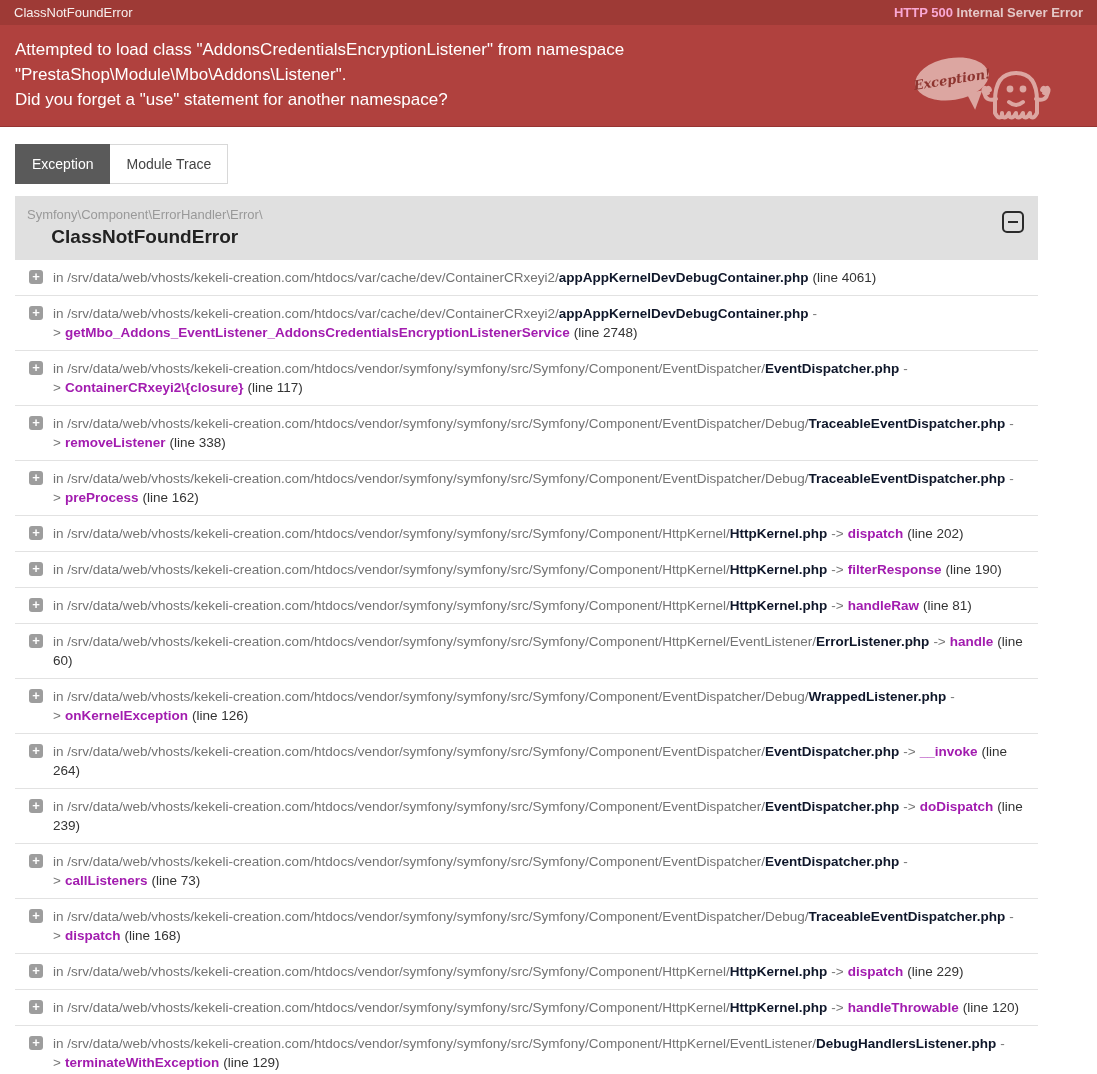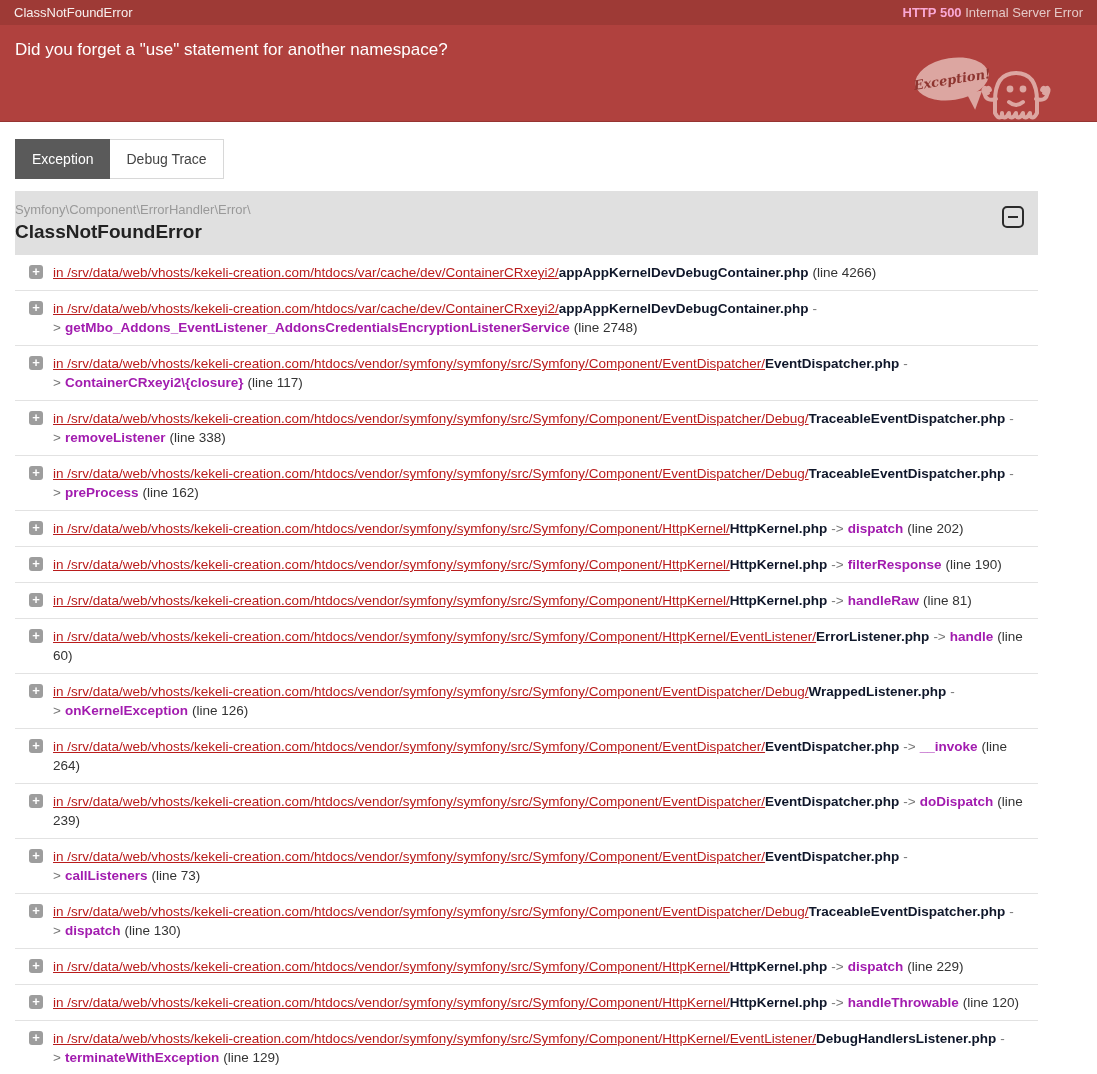--- a/index.html
+++ b/index.html
@@ -13,7 +13,7 @@
     padding:0 14px; font-size:13px;
   }
   .topbar .status strong { color:#f9a8d4; font-weight:bold; }
-  .topbar .status .muted { color:rgba(255,255,255,0.72); font-weight:normal; }
+  .topbar .status .muted { color:rgba(255,255,255,0.72); font-weight:bold; }
 
   
   .banner {

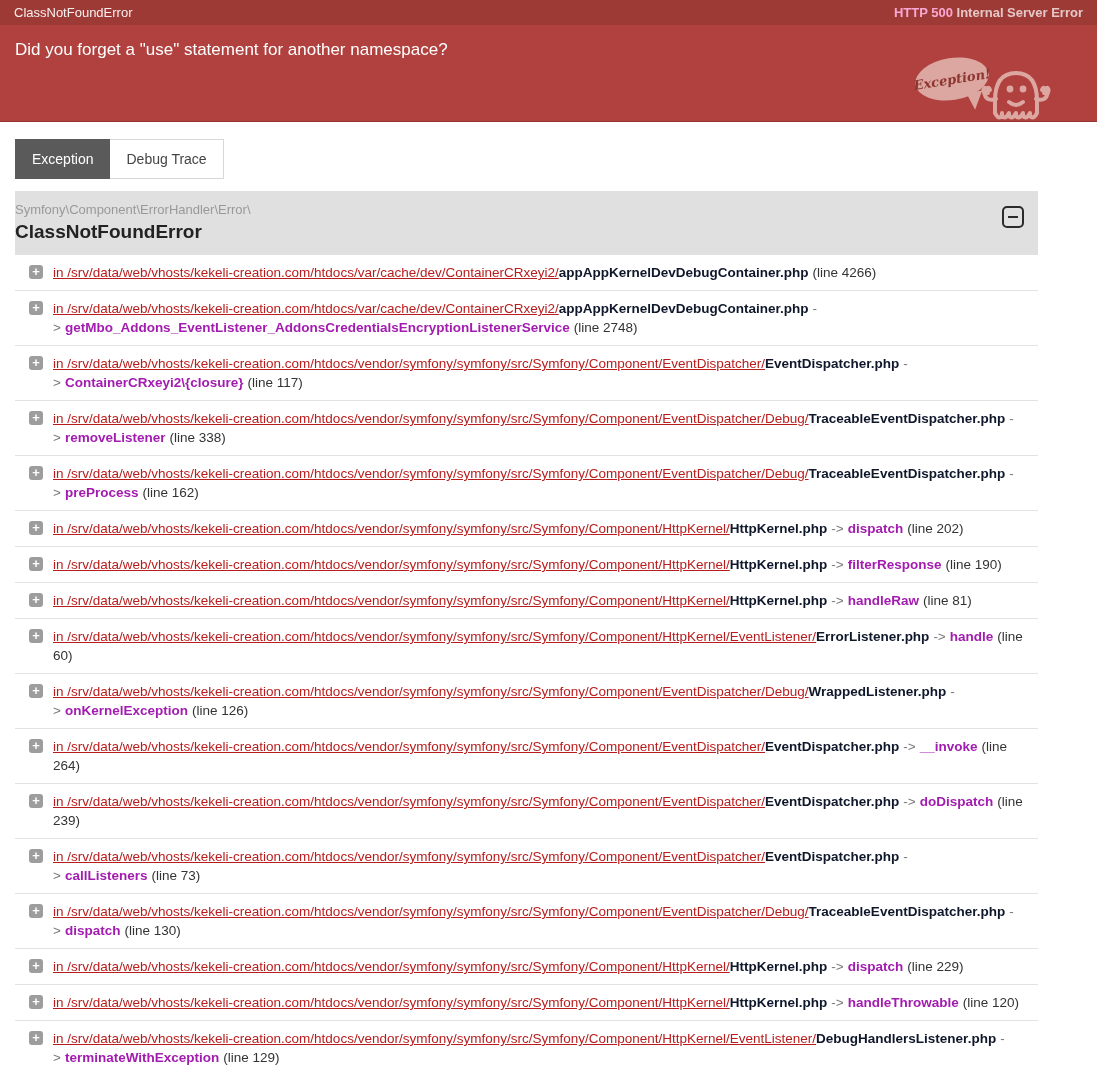--- a/index.html
+++ b/index.html
@@ -81,6 +81,7 @@
 </div>
 
 <div class="banner">
+  <p>Attempted to load class "AddonsCredentialsEncryptionListener" from namespace "PrestaShop\Module\Mbo\Addons\Listener".</p>
   <p>Did you forget a "use" statement for another namespace?</p>
 
   <div class="ghost-wrap">

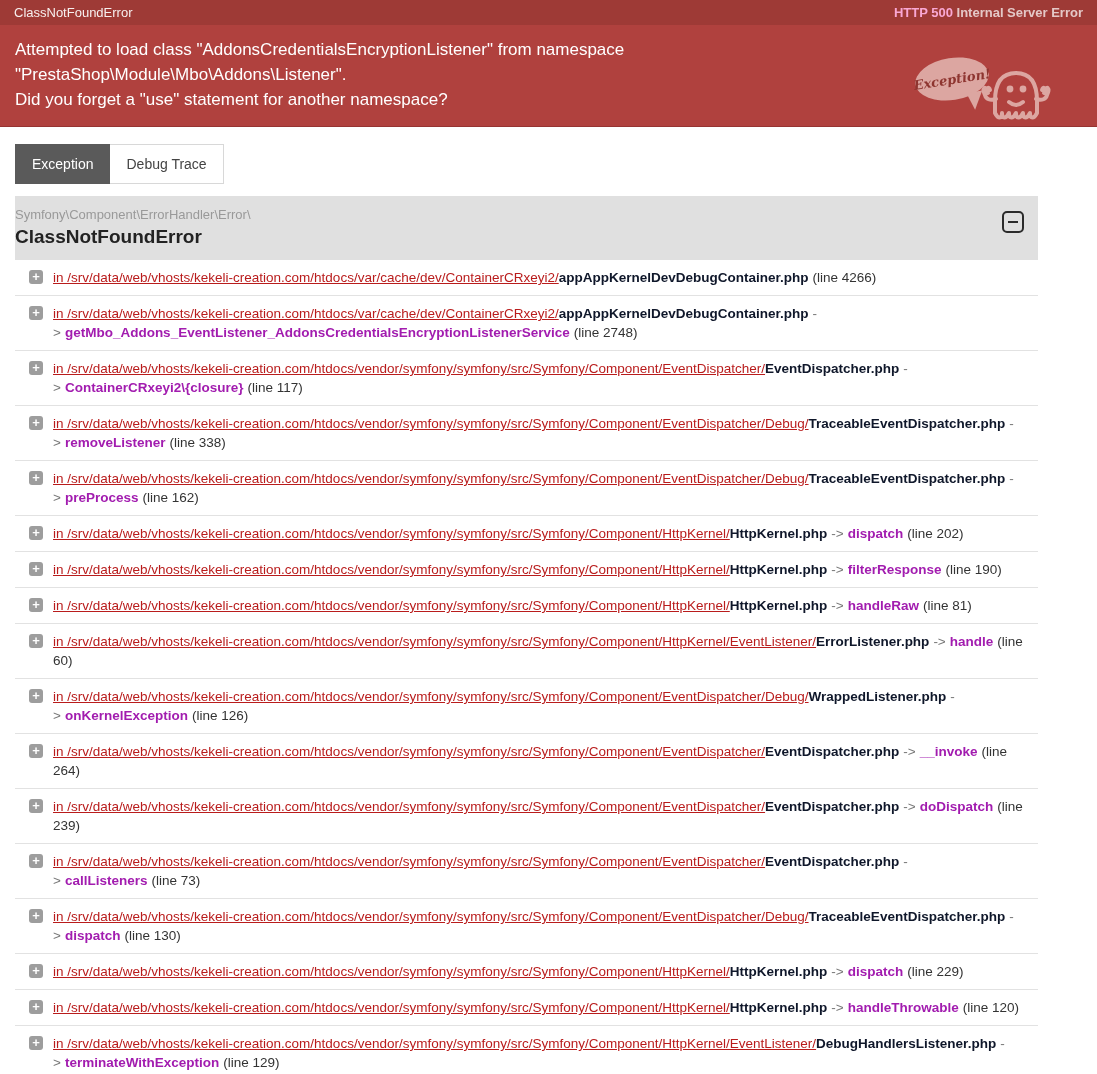--- a/index.html
+++ b/index.html
@@ -114,7 +114,7 @@
 
 <div class="tabs">
   <div class="tab active">Exception</div>
-  <div class="tab">Debug Trace</div>
+  <div class="tab">Module Trace</div>
 </div>
 
 <section class="panel">

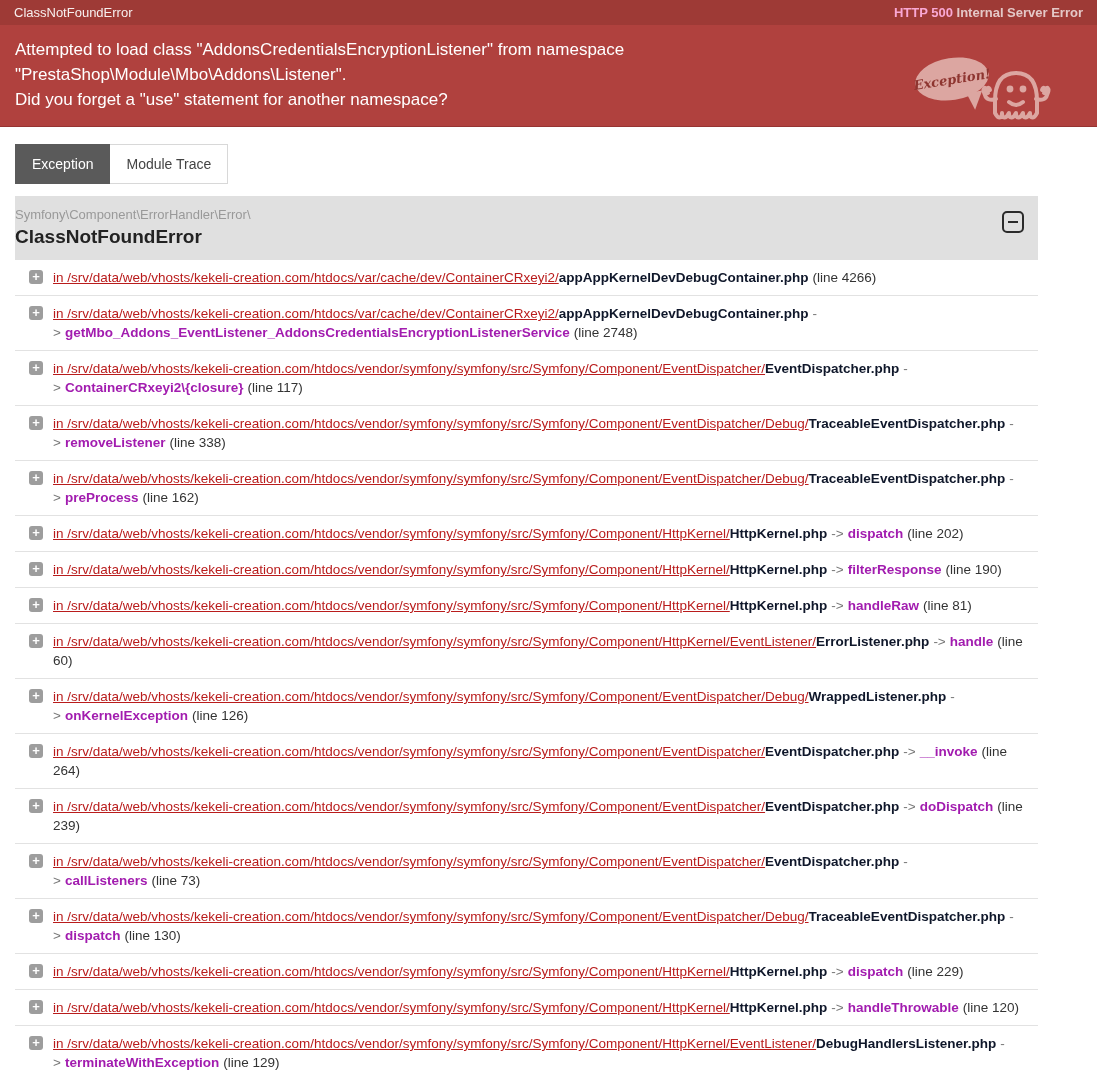--- a/index.html
+++ b/index.html
@@ -36,8 +36,8 @@
   
   .panel { margin:0 59px 0 15px; }
   .panel-header {
-    background:#e0e0e0; padding:10px 14px 12px 0;
-    display:flex; justify-content:space-between; align-items:flex-start;
+    background:#e0e0e0; padding:10px 14px 12px 12px;
+    display:flex; justify-content:space-between; align-items:flex-start;text-align:center;
   }
   .panel-header .ns { color:#999; font-size:13px; display:block; line-height:17px; }
   .panel-header h3 { margin:2px 0 0 0; font-size:19px; color:#222; line-height:23px; }

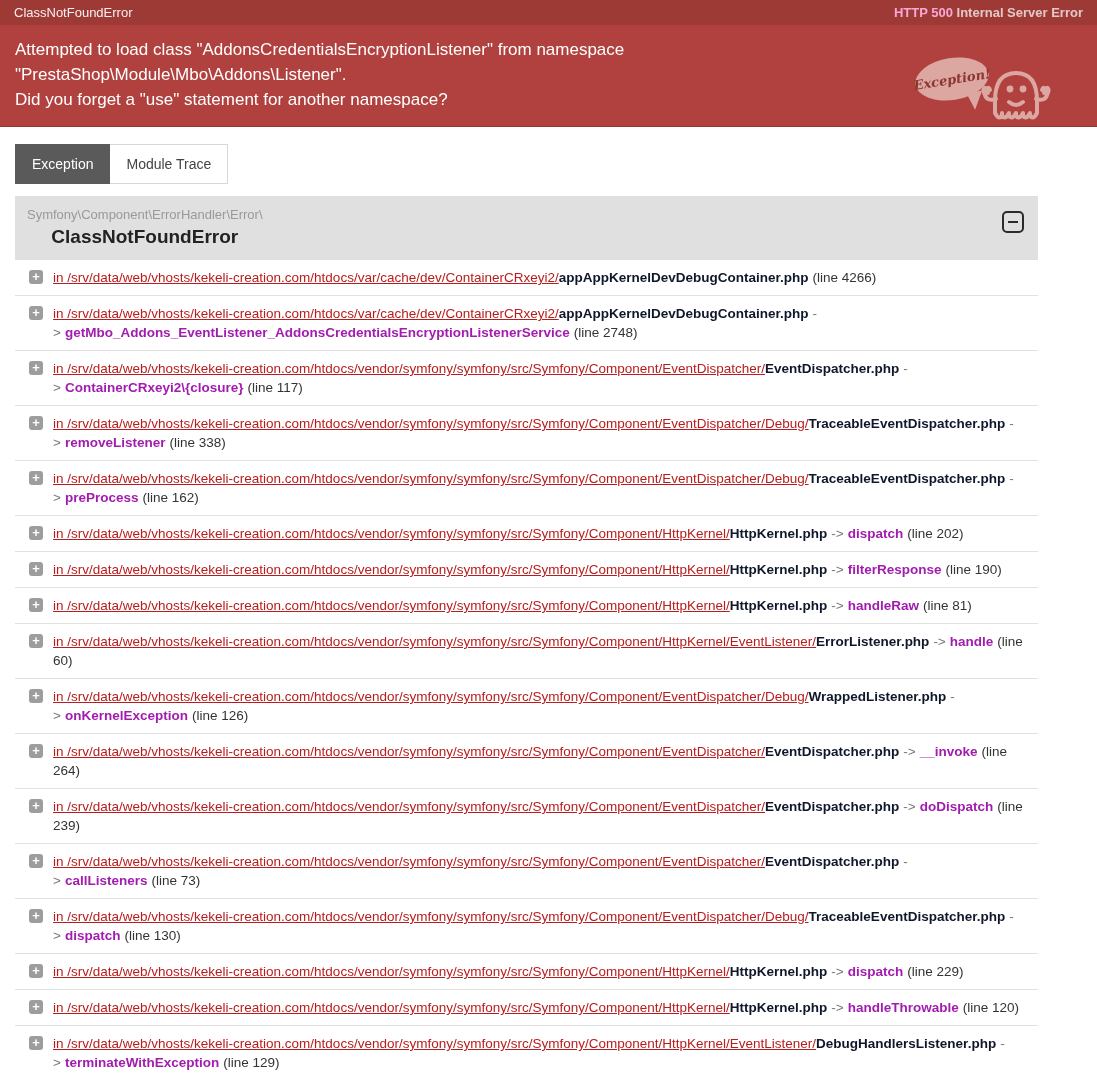--- a/index.html
+++ b/index.html
@@ -63,7 +63,7 @@
     user-select:none;
   }
   .trace-text { flex:1 1 auto; word-break:break-word; }
-  .t-prefix { color:#b91c1c;text-decoration:underline; }
+  .t-prefix { color:#737373; }
   .t-file { color:#0f172a; font-weight:bold; }
   .t-arrow { color:#777; margin:0 4px; }
   .t-method { color:#a21caf; font-weight:bold; }

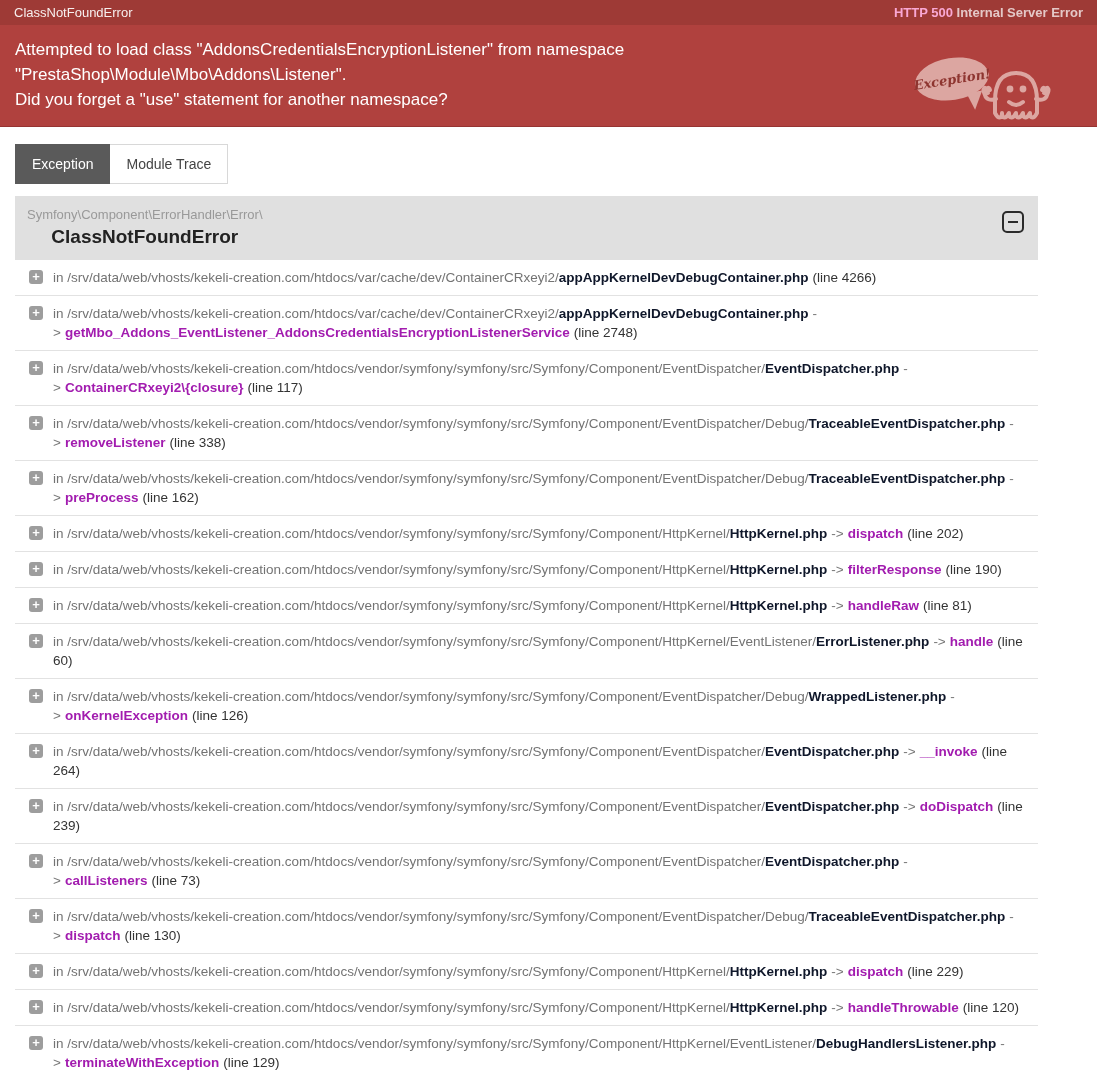--- a/index.html
+++ b/index.html
@@ -132,7 +132,7 @@
       <div class="trace-row">
     <span class="plus">+</span>
     <div class="trace-text">
-      <span class="t-prefix">in /srv/data/web/vhosts/kekeli-creation.com/htdocs/var/cache/dev/ContainerCRxeyi2/</span><span class="t-file">appAppKernelDevDebugContainer.php</span><span class="t-line">(line 4266)</span>
+      <span class="t-prefix">in /srv/data/web/vhosts/kekeli-creation.com/htdocs/var/cache/dev/ContainerCRxeyi2/</span><span class="t-file">appAppKernelDevDebugContainer.php</span><span class="t-line">(line 4061)</span>
     </div>
   </div>
       <div class="trace-row">

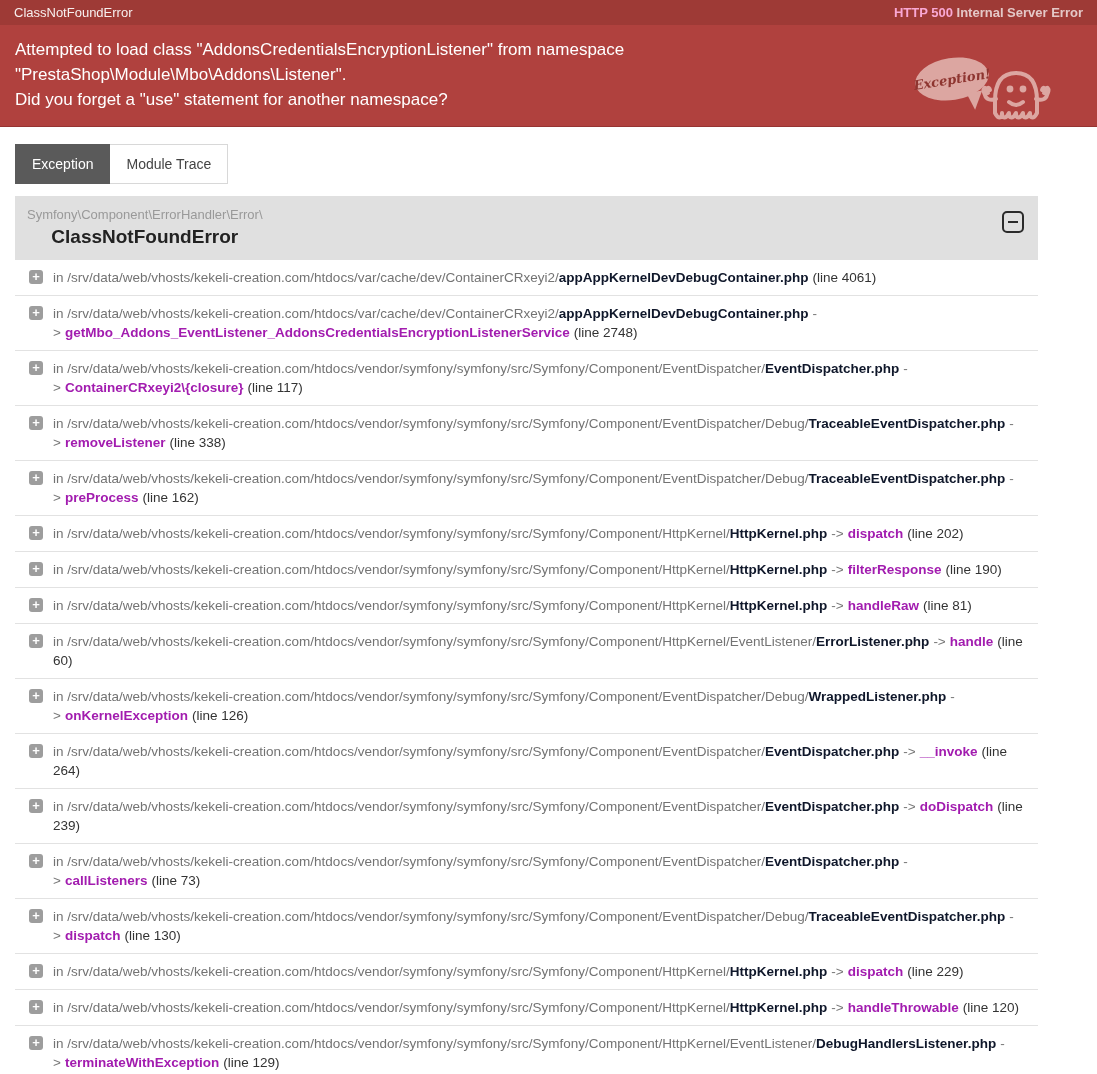--- a/index.html
+++ b/index.html
@@ -210,7 +210,7 @@
       <div class="trace-row">
     <span class="plus">+</span>
     <div class="trace-text">
-      <span class="t-prefix">in /srv/data/web/vhosts/kekeli-creation.com/htdocs/vendor/symfony/symfony/src/Symfony/Component/EventDispatcher/Debug/</span><span class="t-file">TraceableEventDispatcher.php</span><span class="t-arrow">-&gt;</span><span class="t-method">dispatch</span><span class="t-line">(line 130)</span>
+      <span class="t-prefix">in /srv/data/web/vhosts/kekeli-creation.com/htdocs/vendor/symfony/symfony/src/Symfony/Component/EventDispatcher/Debug/</span><span class="t-file">TraceableEventDispatcher.php</span><span class="t-arrow">-&gt;</span><span class="t-method">dispatch</span><span class="t-line">(line 168)</span>
     </div>
   </div>
       <div class="trace-row">

